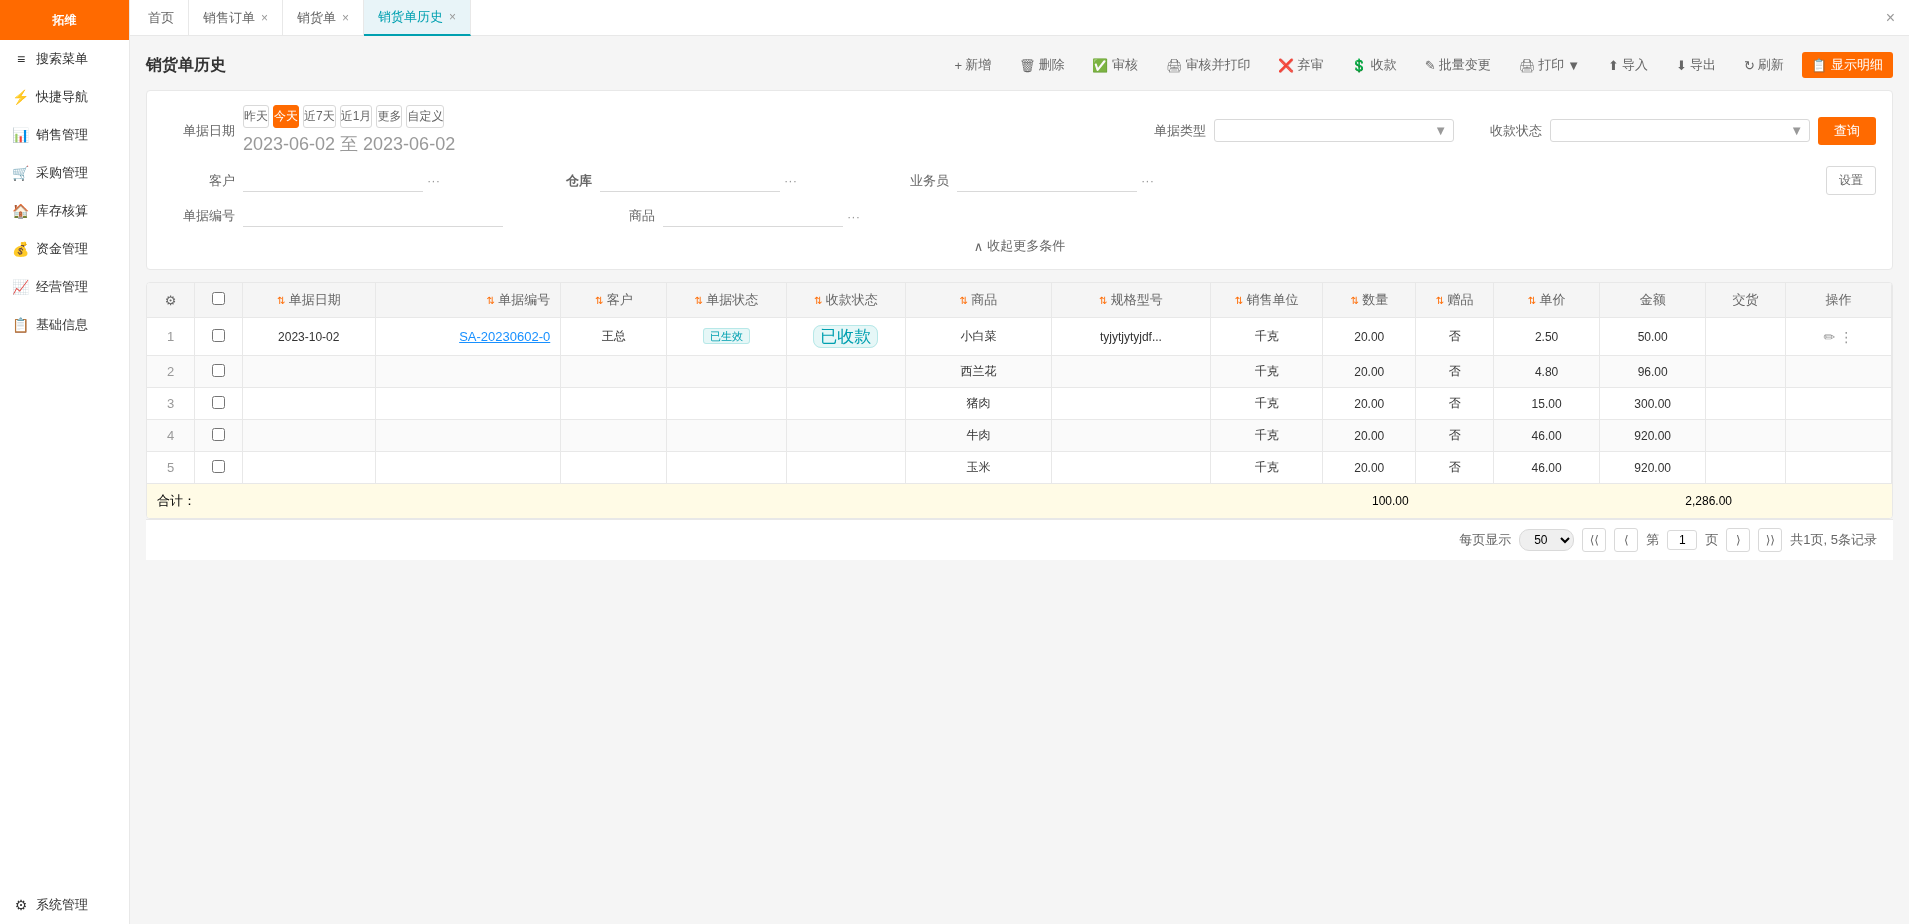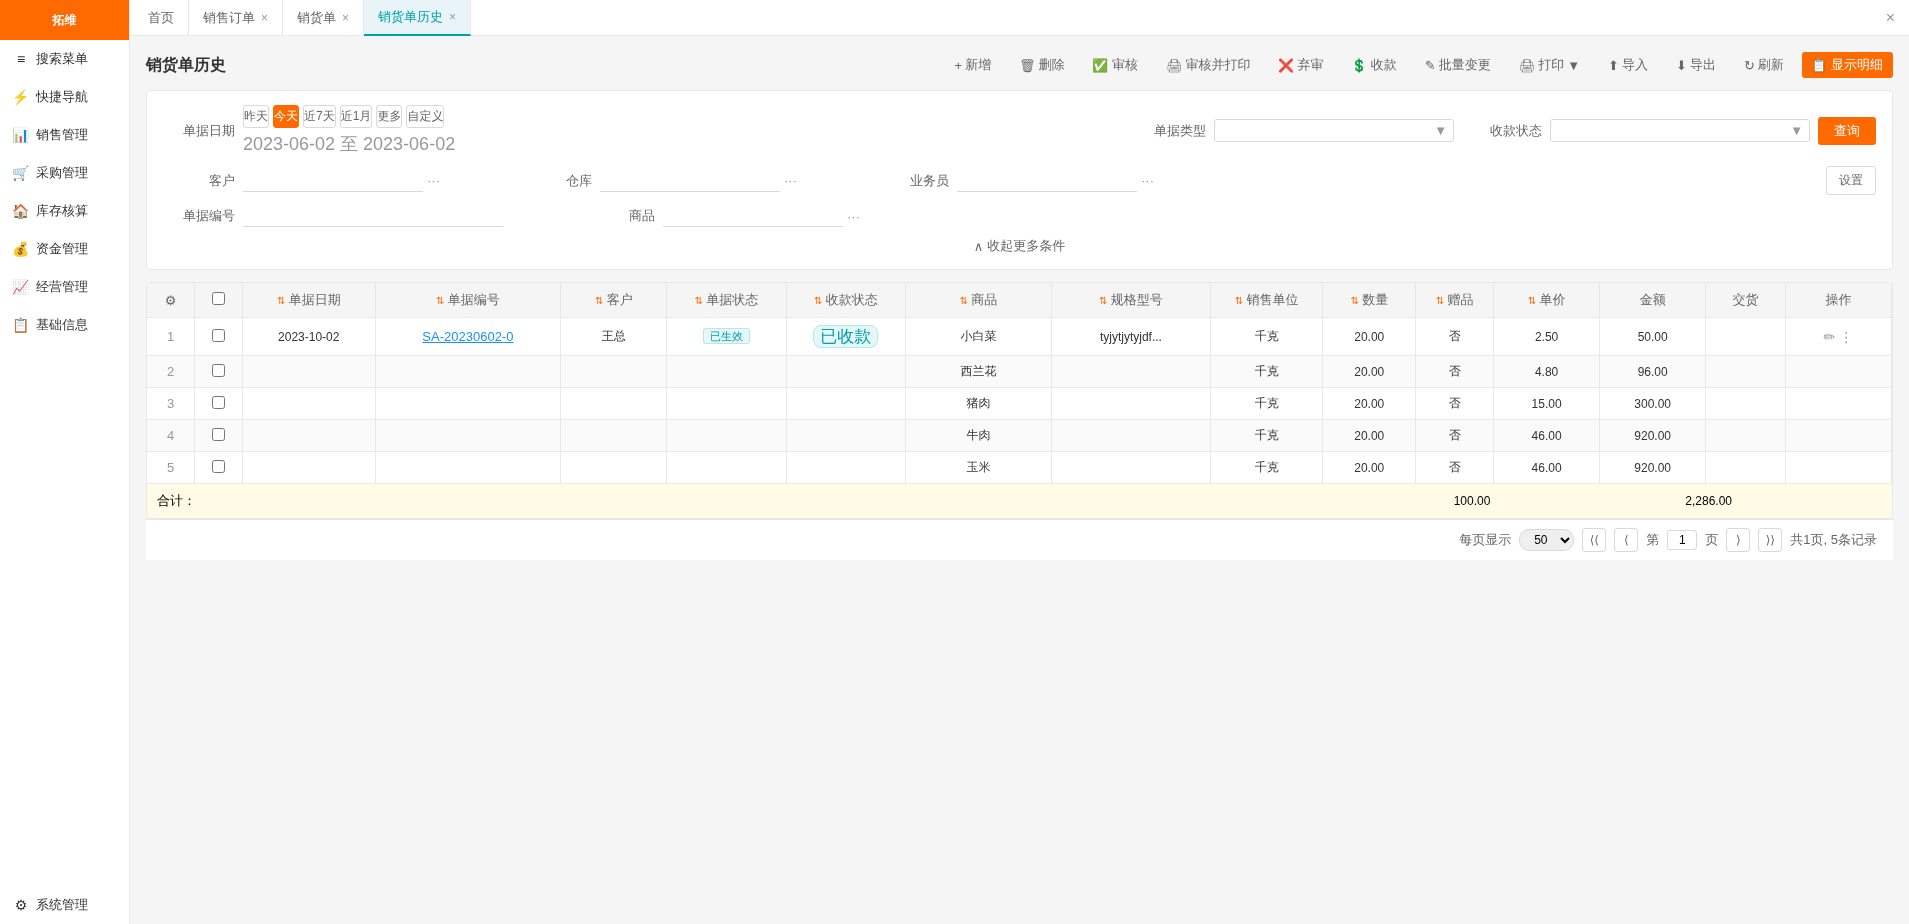--- a/index.html
+++ b/index.html
@@ -246,7 +246,7 @@
         <input class="filter-input" style="width: 180px;">
         <span class="filter-dots">···</span>
 
-        <div class="filter-label" style="margin-left:80px;">仓库</div>
+        <div class="filter-label" style="margin-left:80px;font-weight:bold;">仓库</div>
         <input class="filter-input" style="width: 180px;">
         <span class="filter-dots">···</span>
 

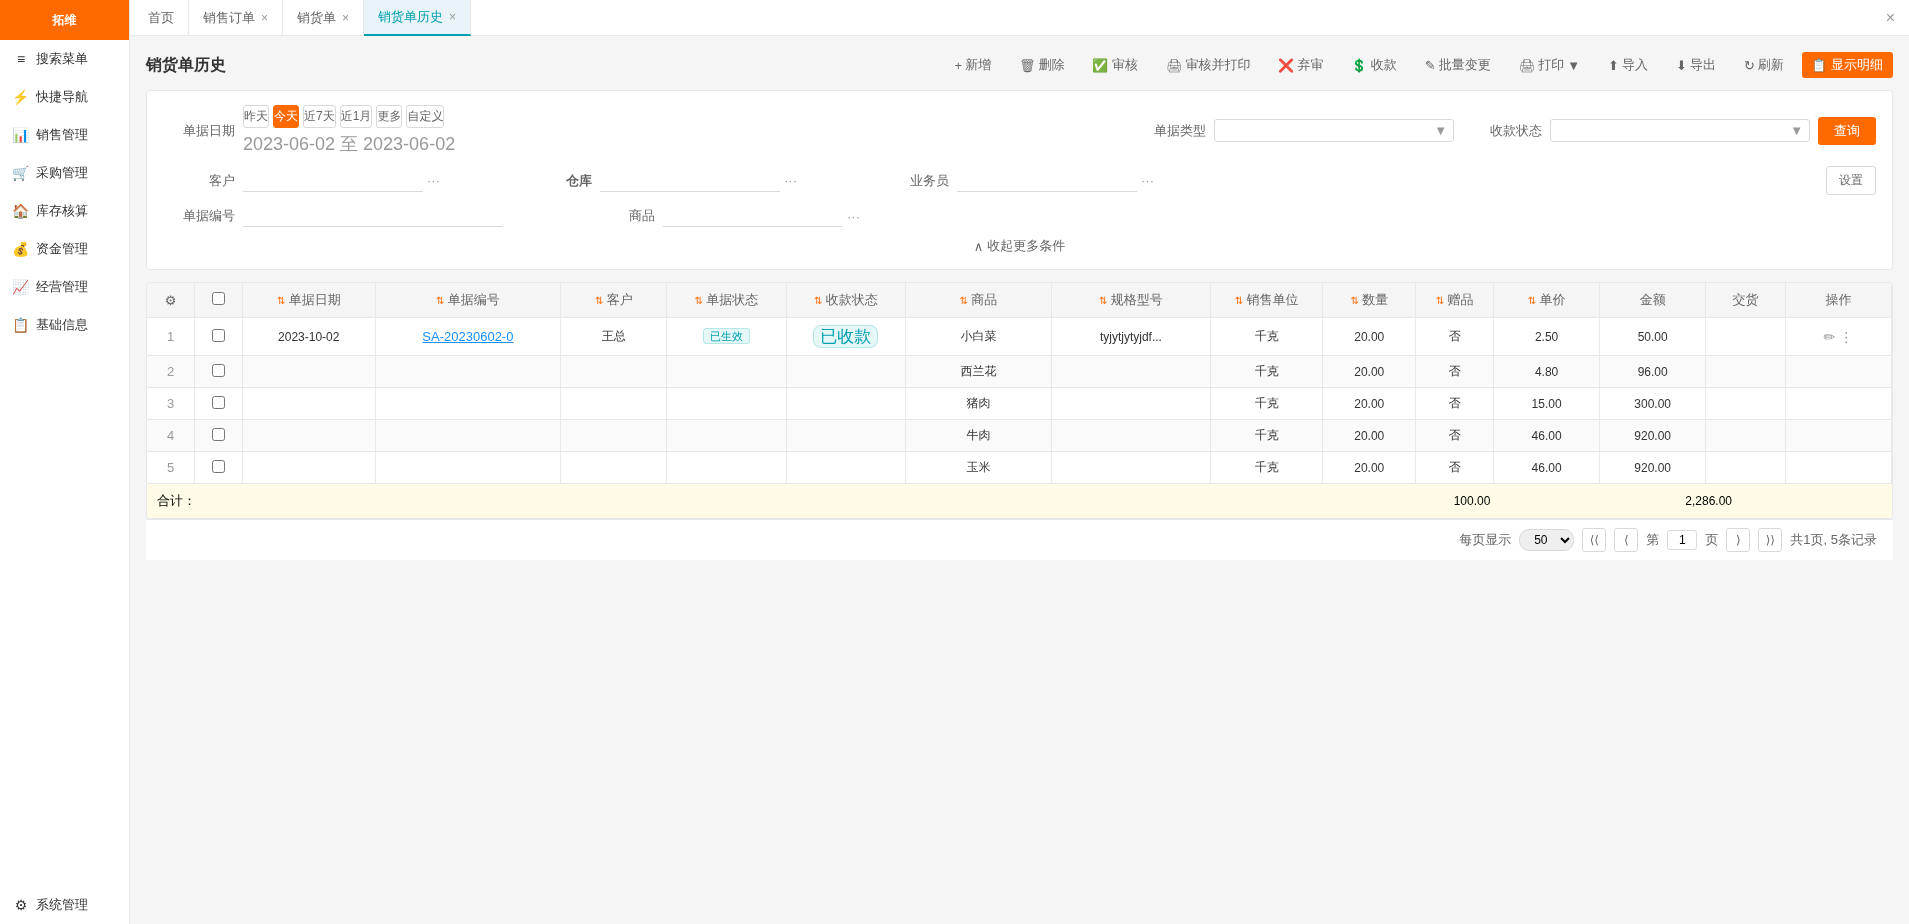--- a/index.html
+++ b/index.html
@@ -70,7 +70,7 @@
     .col-settings { width: 36px; }
     .col-check { width: 36px; }
     .col-date { width: 100px; }
-    .col-num { width: 140px; }
+    .col-num { width: 140px; text-align: right; }
     .col-customer { width: 80px; }
     .col-status { width: 90px; }
     .col-pay { width: 90px; }

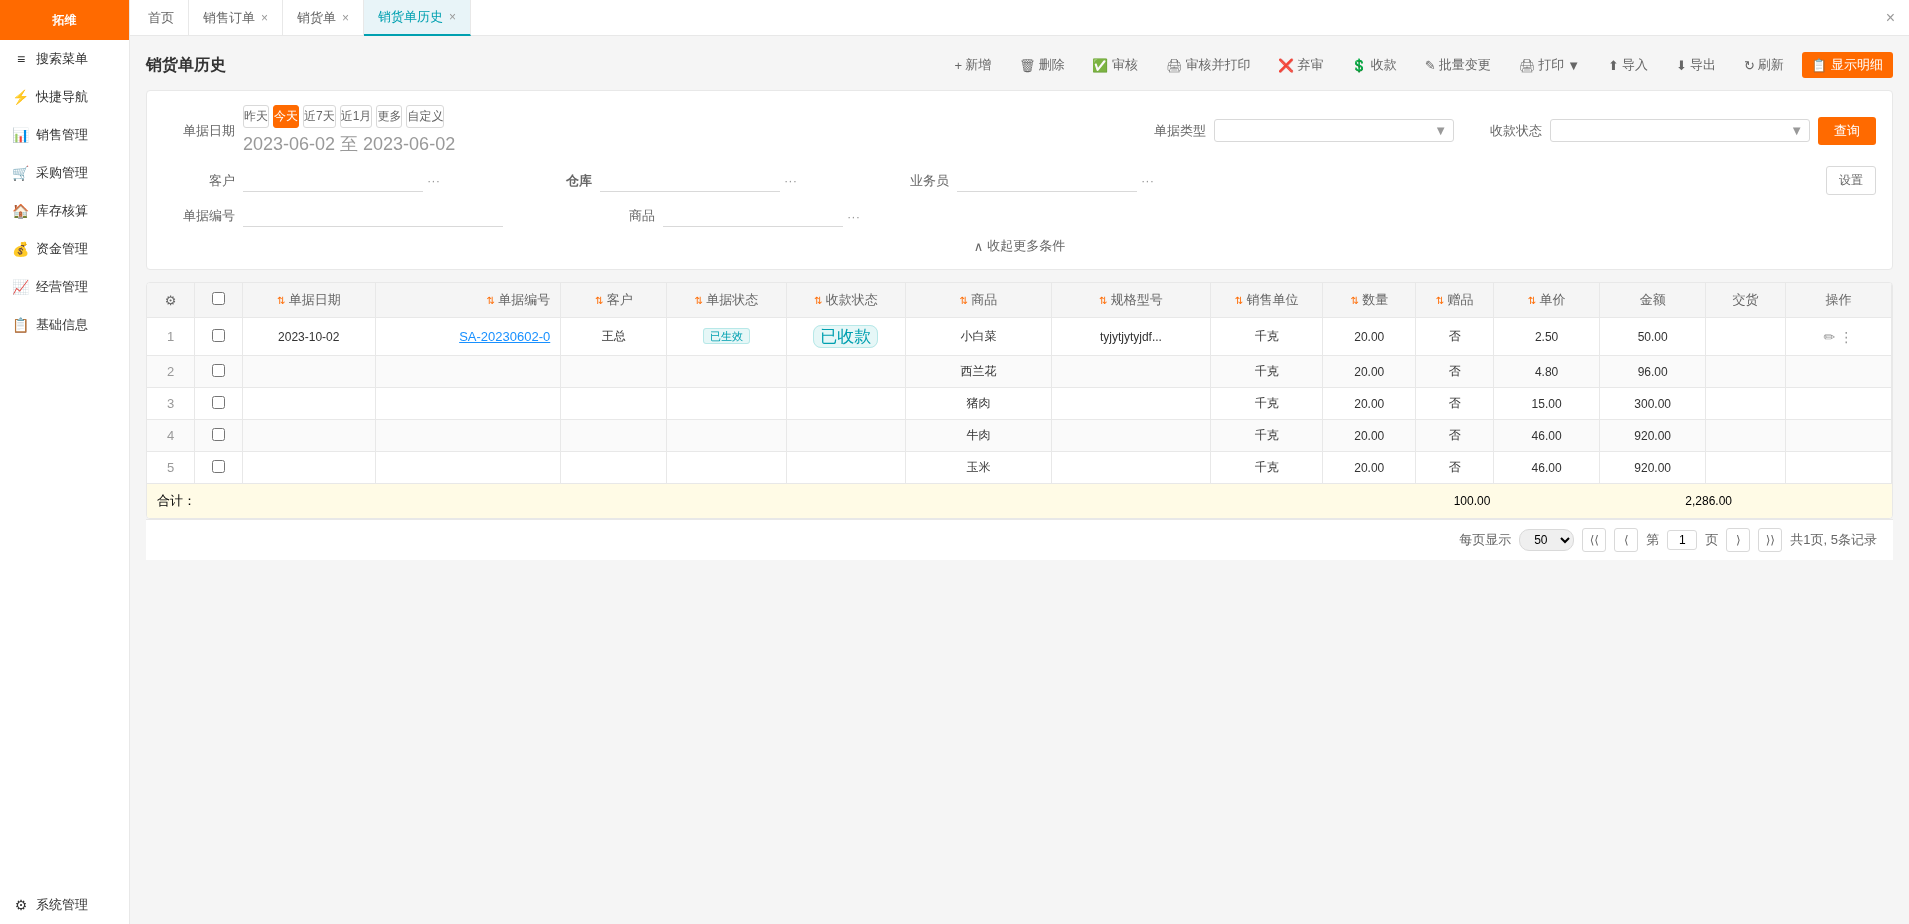--- a/index.html
+++ b/index.html
@@ -436,7 +436,7 @@
       <div class="table-footer">
         <span>合计：</span>
         <span style="flex:1;"></span>
-        <span style="width:210px;text-align:center;padding-right:10px;font-size:12px;">100.00</span>
+        <span style="width:210px;text-align:left;padding-right:10px;font-size:12px;">100.00</span>
         <span style="width:160px;text-align:right;padding-right:10px;font-size:12px;">2,286.00</span>
         <span style="width:140px;"></span>
       </div>

